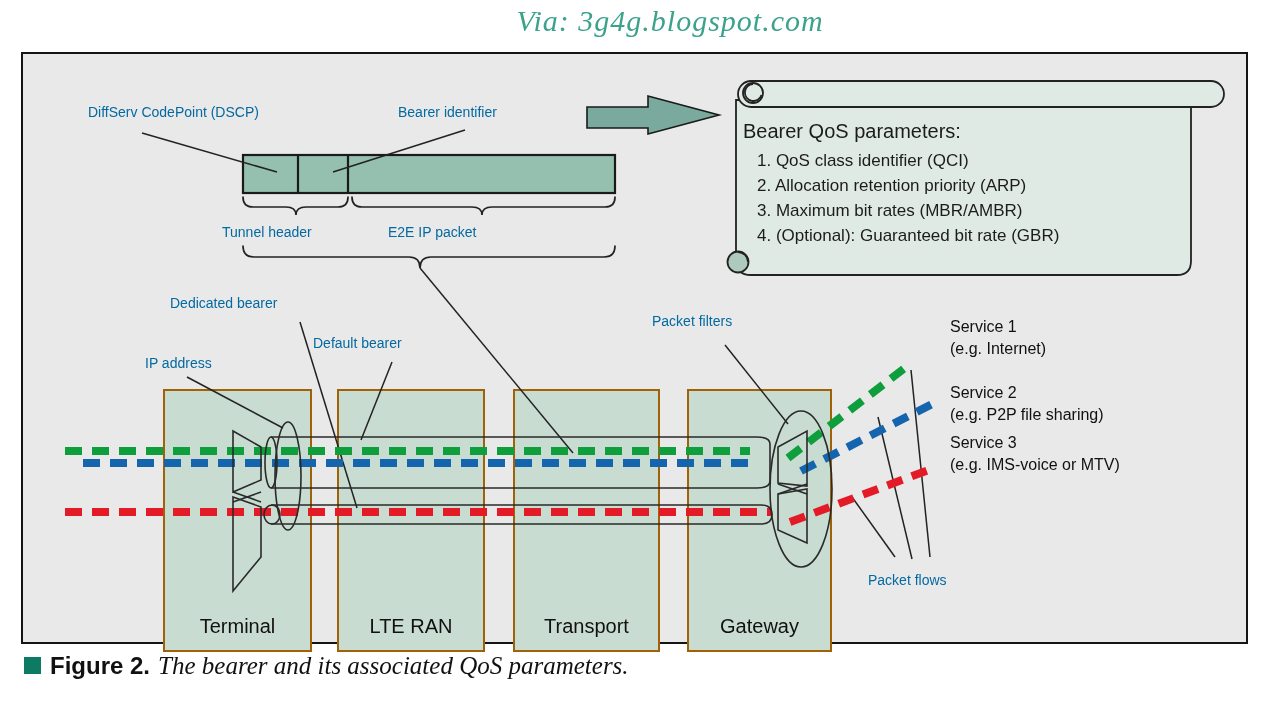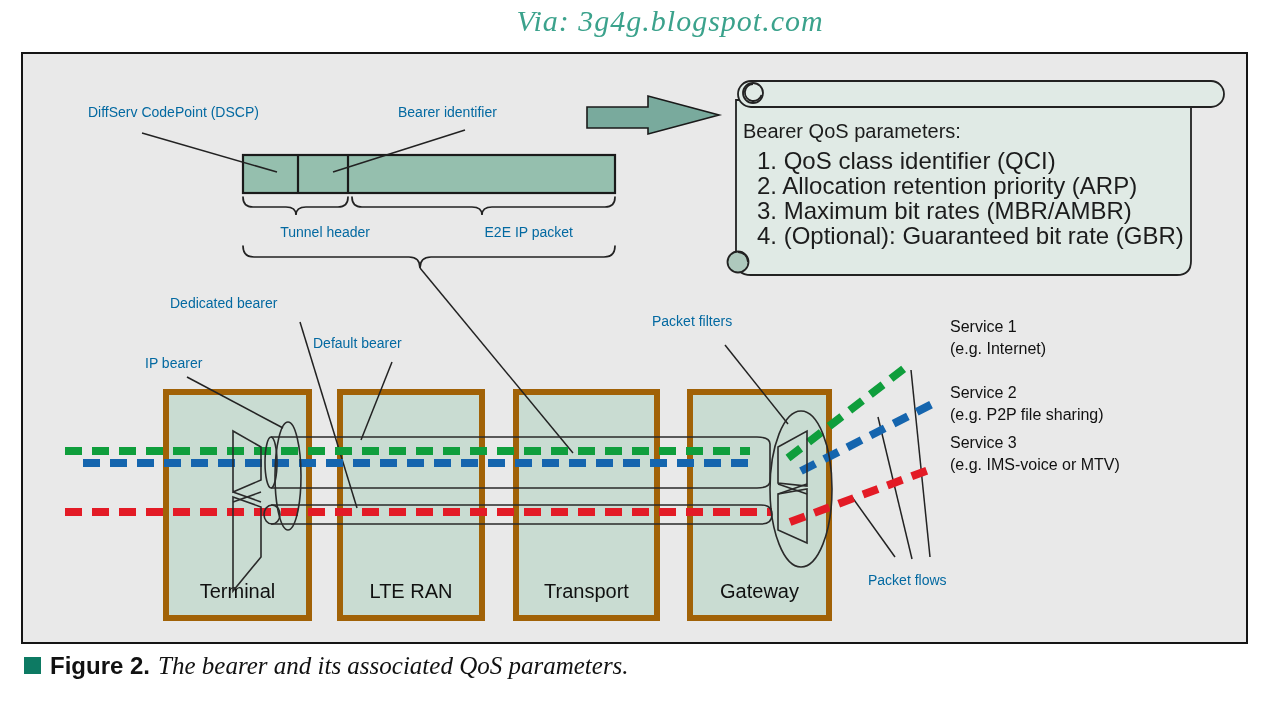--- a/index.html
+++ b/index.html
@@ -28,7 +28,7 @@
   .lbl{position:absolute;font-size:14px;line-height:23px;color:#0369a1;white-space:nowrap;}
   .lbl.center{text-align:right;}
   .scroll-title{position:absolute;left:743px;top:120px;font-size:20px;color:#1c1c1c;white-space:nowrap;}
-  .scroll-items{position:absolute;left:757px;top:148px;font-size:24px;line-height:25px;color:#1c1c1c;white-space:nowrap;}
+  .scroll-items{position:absolute;left:757px;top:148px;font-size:17px;line-height:25px;color:#1c1c1c;white-space:nowrap;}
   .service{position:absolute;left:950px;font-size:16px;line-height:22px;color:#111;white-space:nowrap;}
   .caption{position:absolute;left:24px;top:652px;display:flex;align-items:flex-start;}
   .caption .bullet{width:17px;height:17px;background:#0d7a63;margin:5px 9px 0 0;}

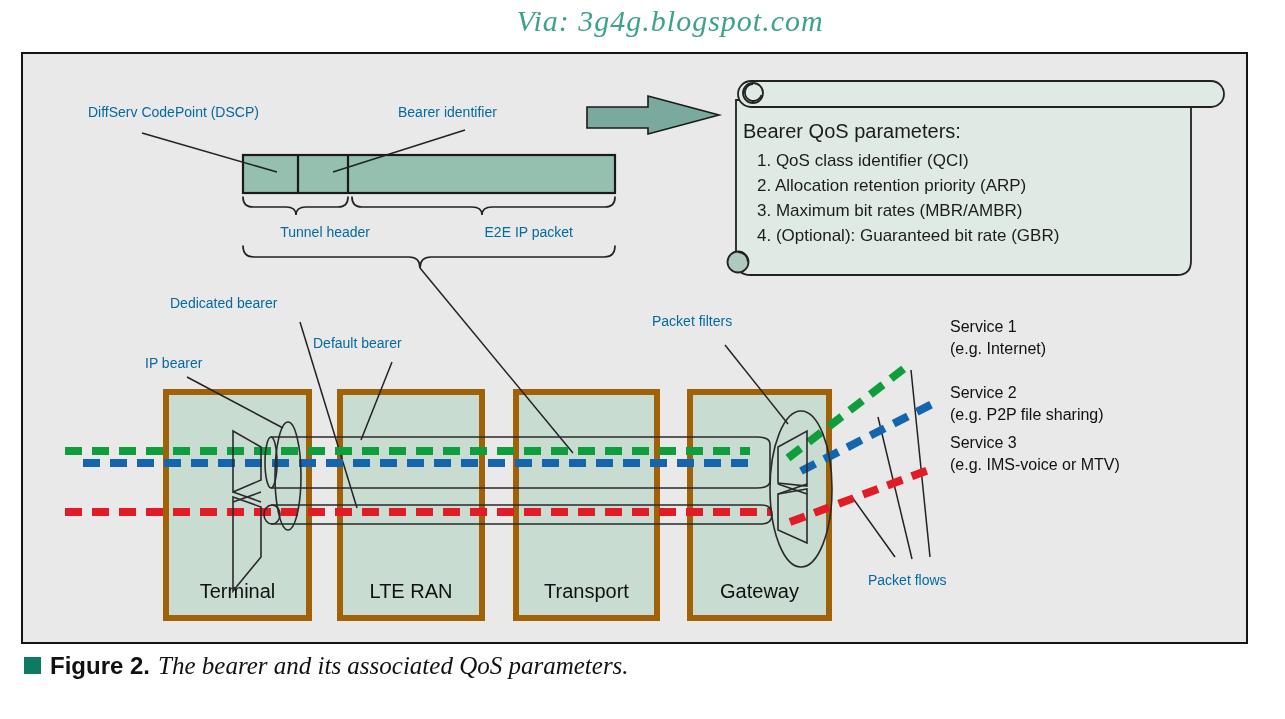--- a/index.html
+++ b/index.html
@@ -26,7 +26,7 @@
   }
   .overlay{position:absolute;left:0;top:0;width:1285px;height:719px;pointer-events:none;}
   .lbl{position:absolute;font-size:14px;line-height:23px;color:#0369a1;white-space:nowrap;}
-  .lbl.center{text-align:right;}
+  .lbl.center{text-align:left;}
   .scroll-title{position:absolute;left:743px;top:120px;font-size:20px;color:#1c1c1c;white-space:nowrap;}
   .scroll-items{position:absolute;left:757px;top:148px;font-size:17px;line-height:25px;color:#1c1c1c;white-space:nowrap;}
   .service{position:absolute;left:950px;font-size:16px;line-height:22px;color:#111;white-space:nowrap;}

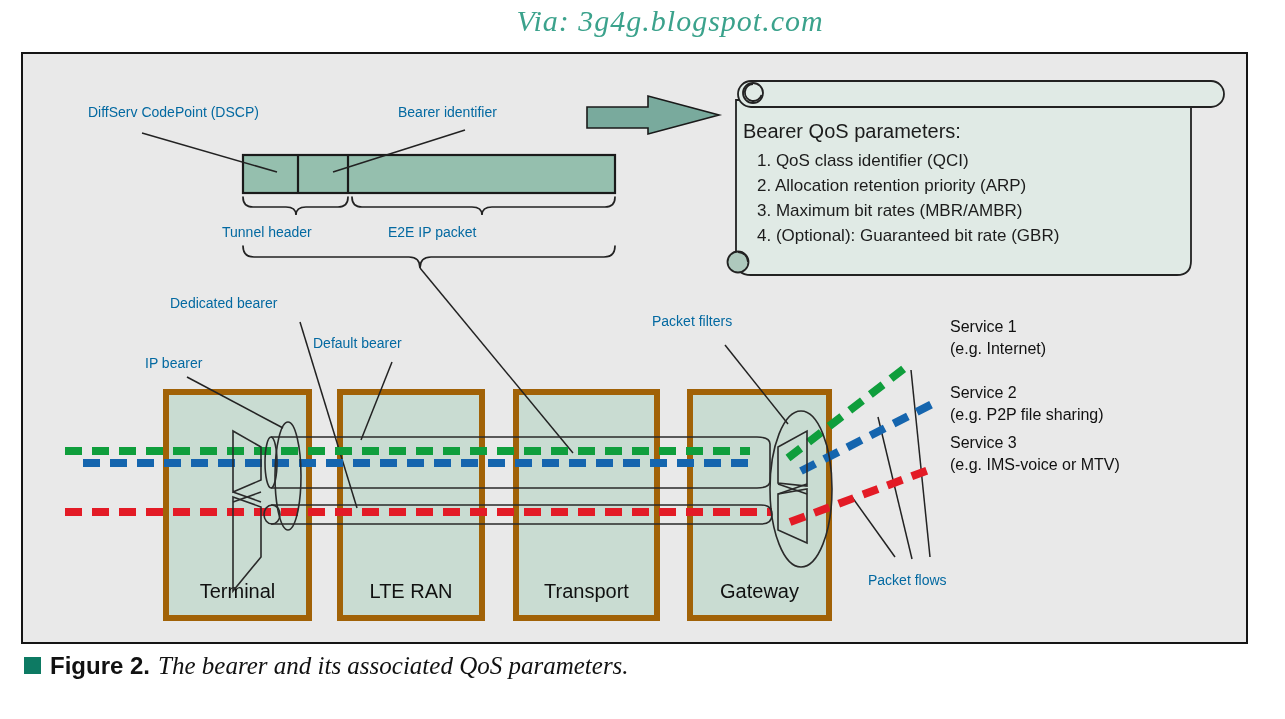--- a/index.html
+++ b/index.html
@@ -140,7 +140,7 @@
 
   <div class="lbl" style="left:170px;top:292px;">Dedicated bearer</div>
   <div class="lbl" style="left:313px;top:332px;">Default bearer</div>
-  <div class="lbl" style="left:145px;top:352px;">IP bearer</div>
+  <div class="lbl" style="left:145px;top:352px;">IP address</div>
   <div class="lbl" style="left:652px;top:310px;">Packet filters</div>
   <div class="lbl" style="left:868px;top:569px;">Packet flows</div>
 

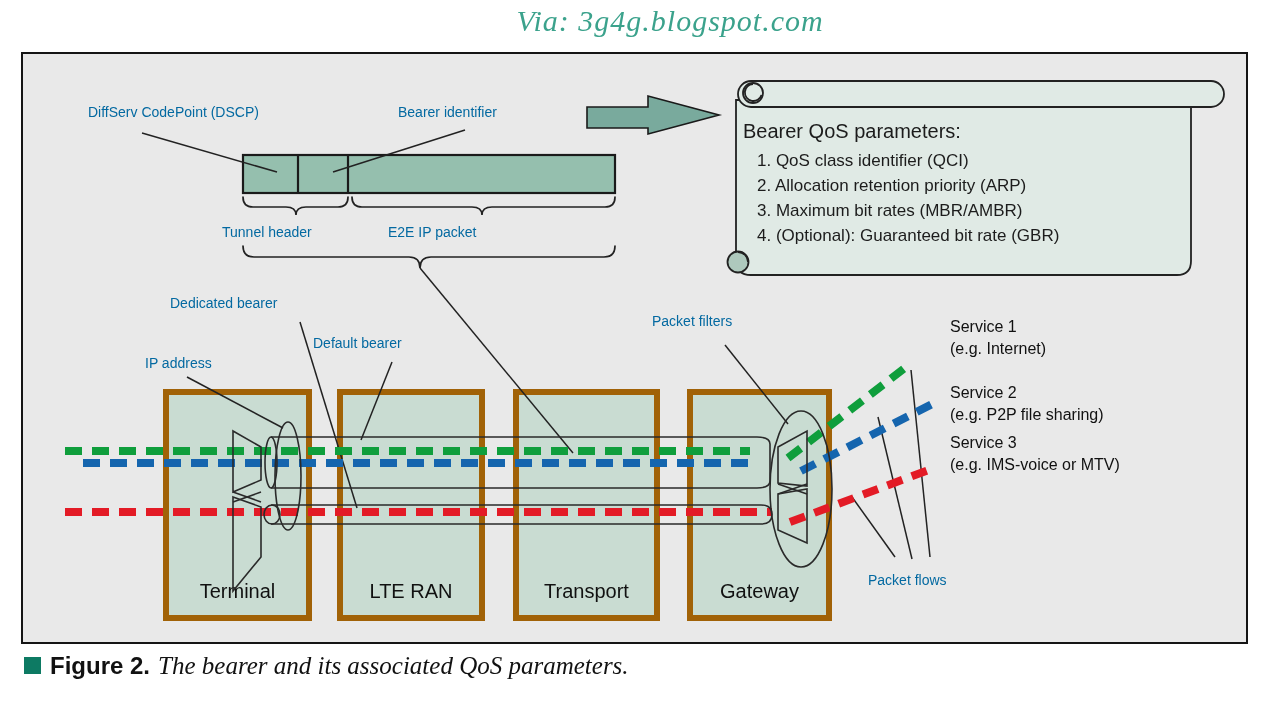--- a/index.html
+++ b/index.html
@@ -17,8 +17,8 @@
     background:#e9e9e9;border:2px solid #151515;box-sizing:border-box;
   }
   .node-box{
-    position:absolute;top:389px;height:232px;background:#c9dcd2;
-    border:6px solid #a16207;box-sizing:border-box;
+    position:absolute;top:389px;height:263px;background:#c9dcd2;
+    border:2px solid #a16207;box-sizing:border-box;
   }
   .node-box .node-label{
     position:absolute;left:0;right:0;bottom:12px;text-align:center;

